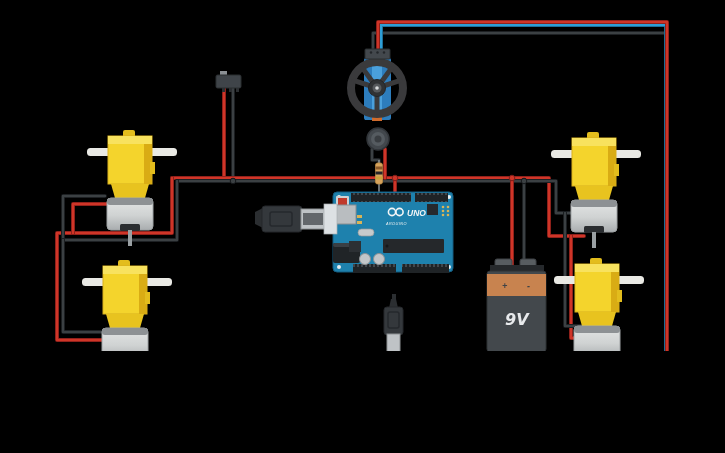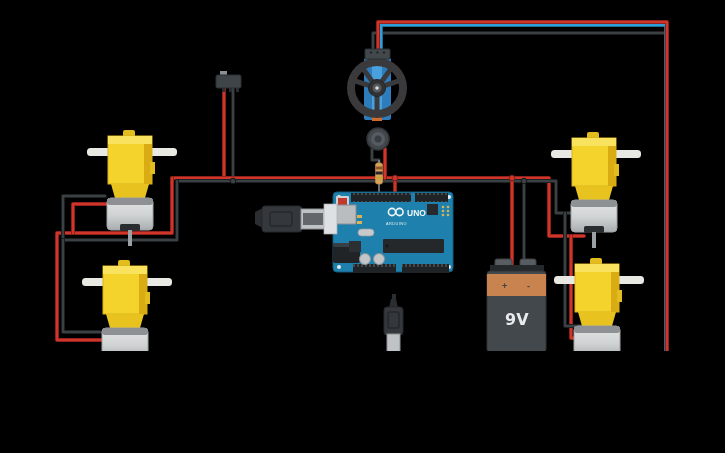--- a/index.html
+++ b/index.html
@@ -4,7 +4,7 @@
 <style>
   html,body{margin:0;padding:0;background:#000;}
   .stage{position:relative;width:725px;height:351px;background:#f0abfc;overflow:hidden;
-         font-family:"Liberation Sans", sans-serif;}
+         font-family:"Liberation Sans", sans-serif;font-style:italic;}
   svg{display:block;}
   text{font-family:"Liberation Sans", sans-serif;}
   .t9v{font-family:"DejaVu Sans", sans-serif;font-weight:bold;}

